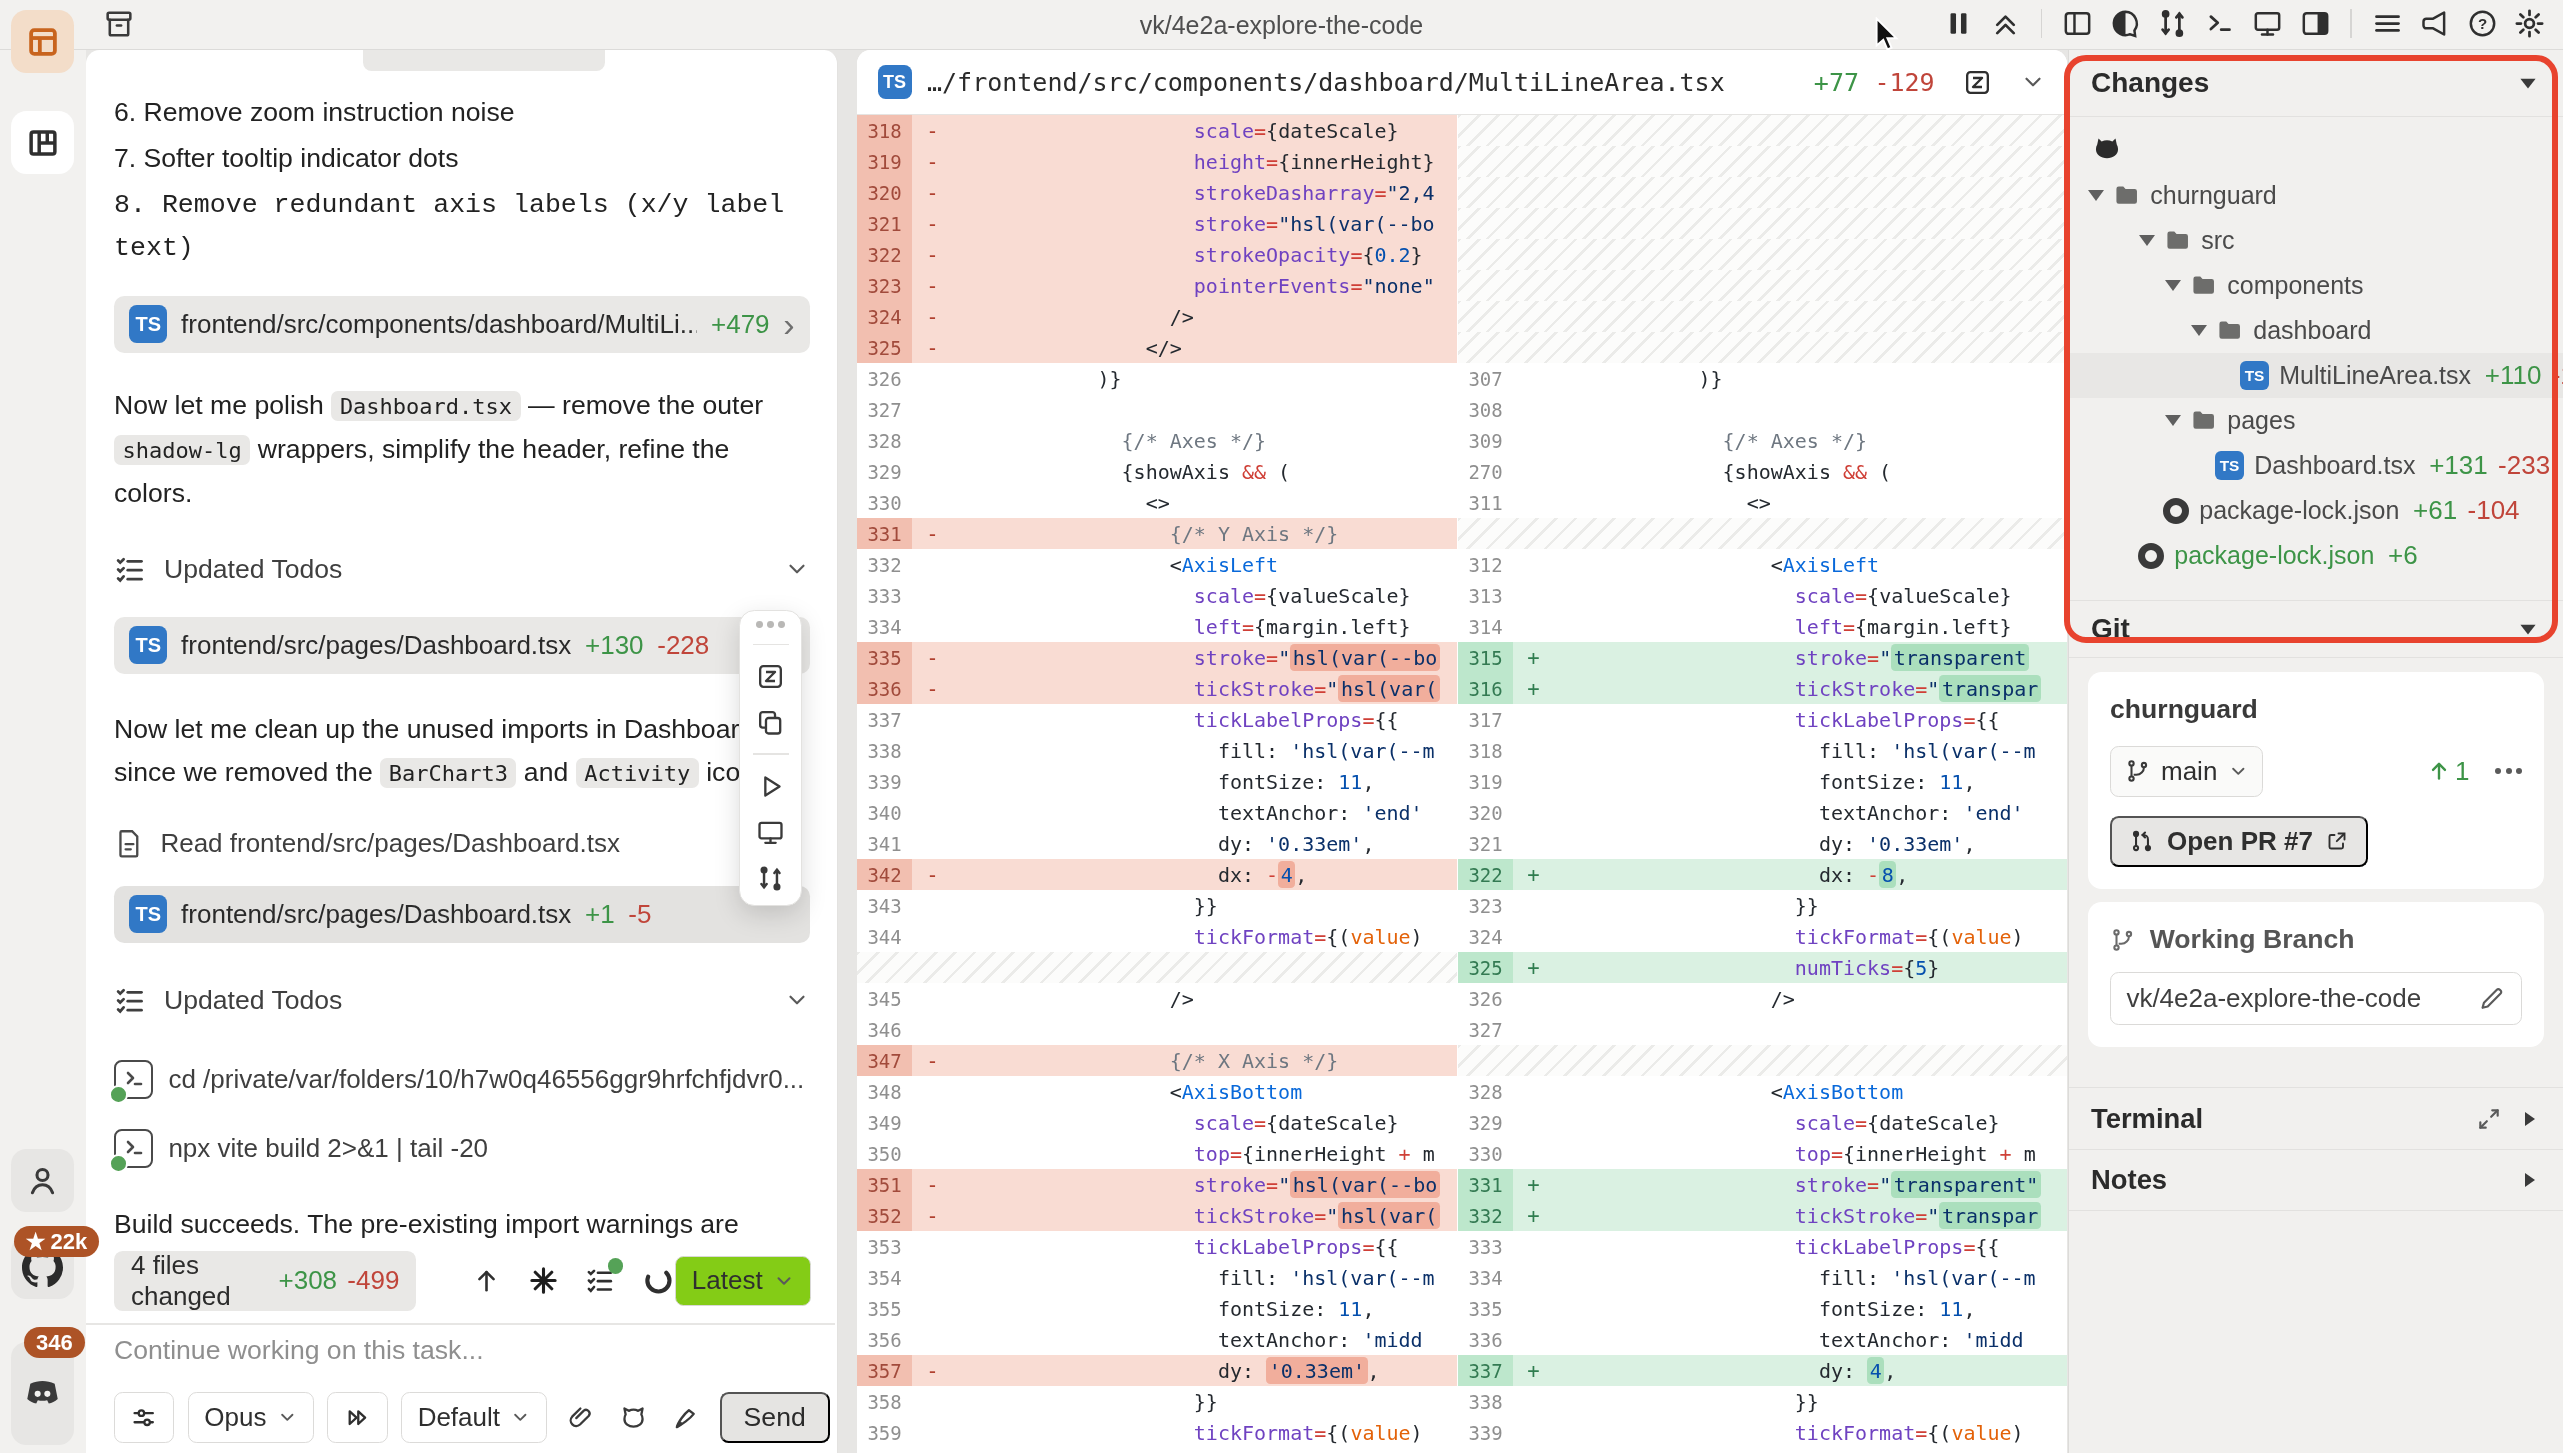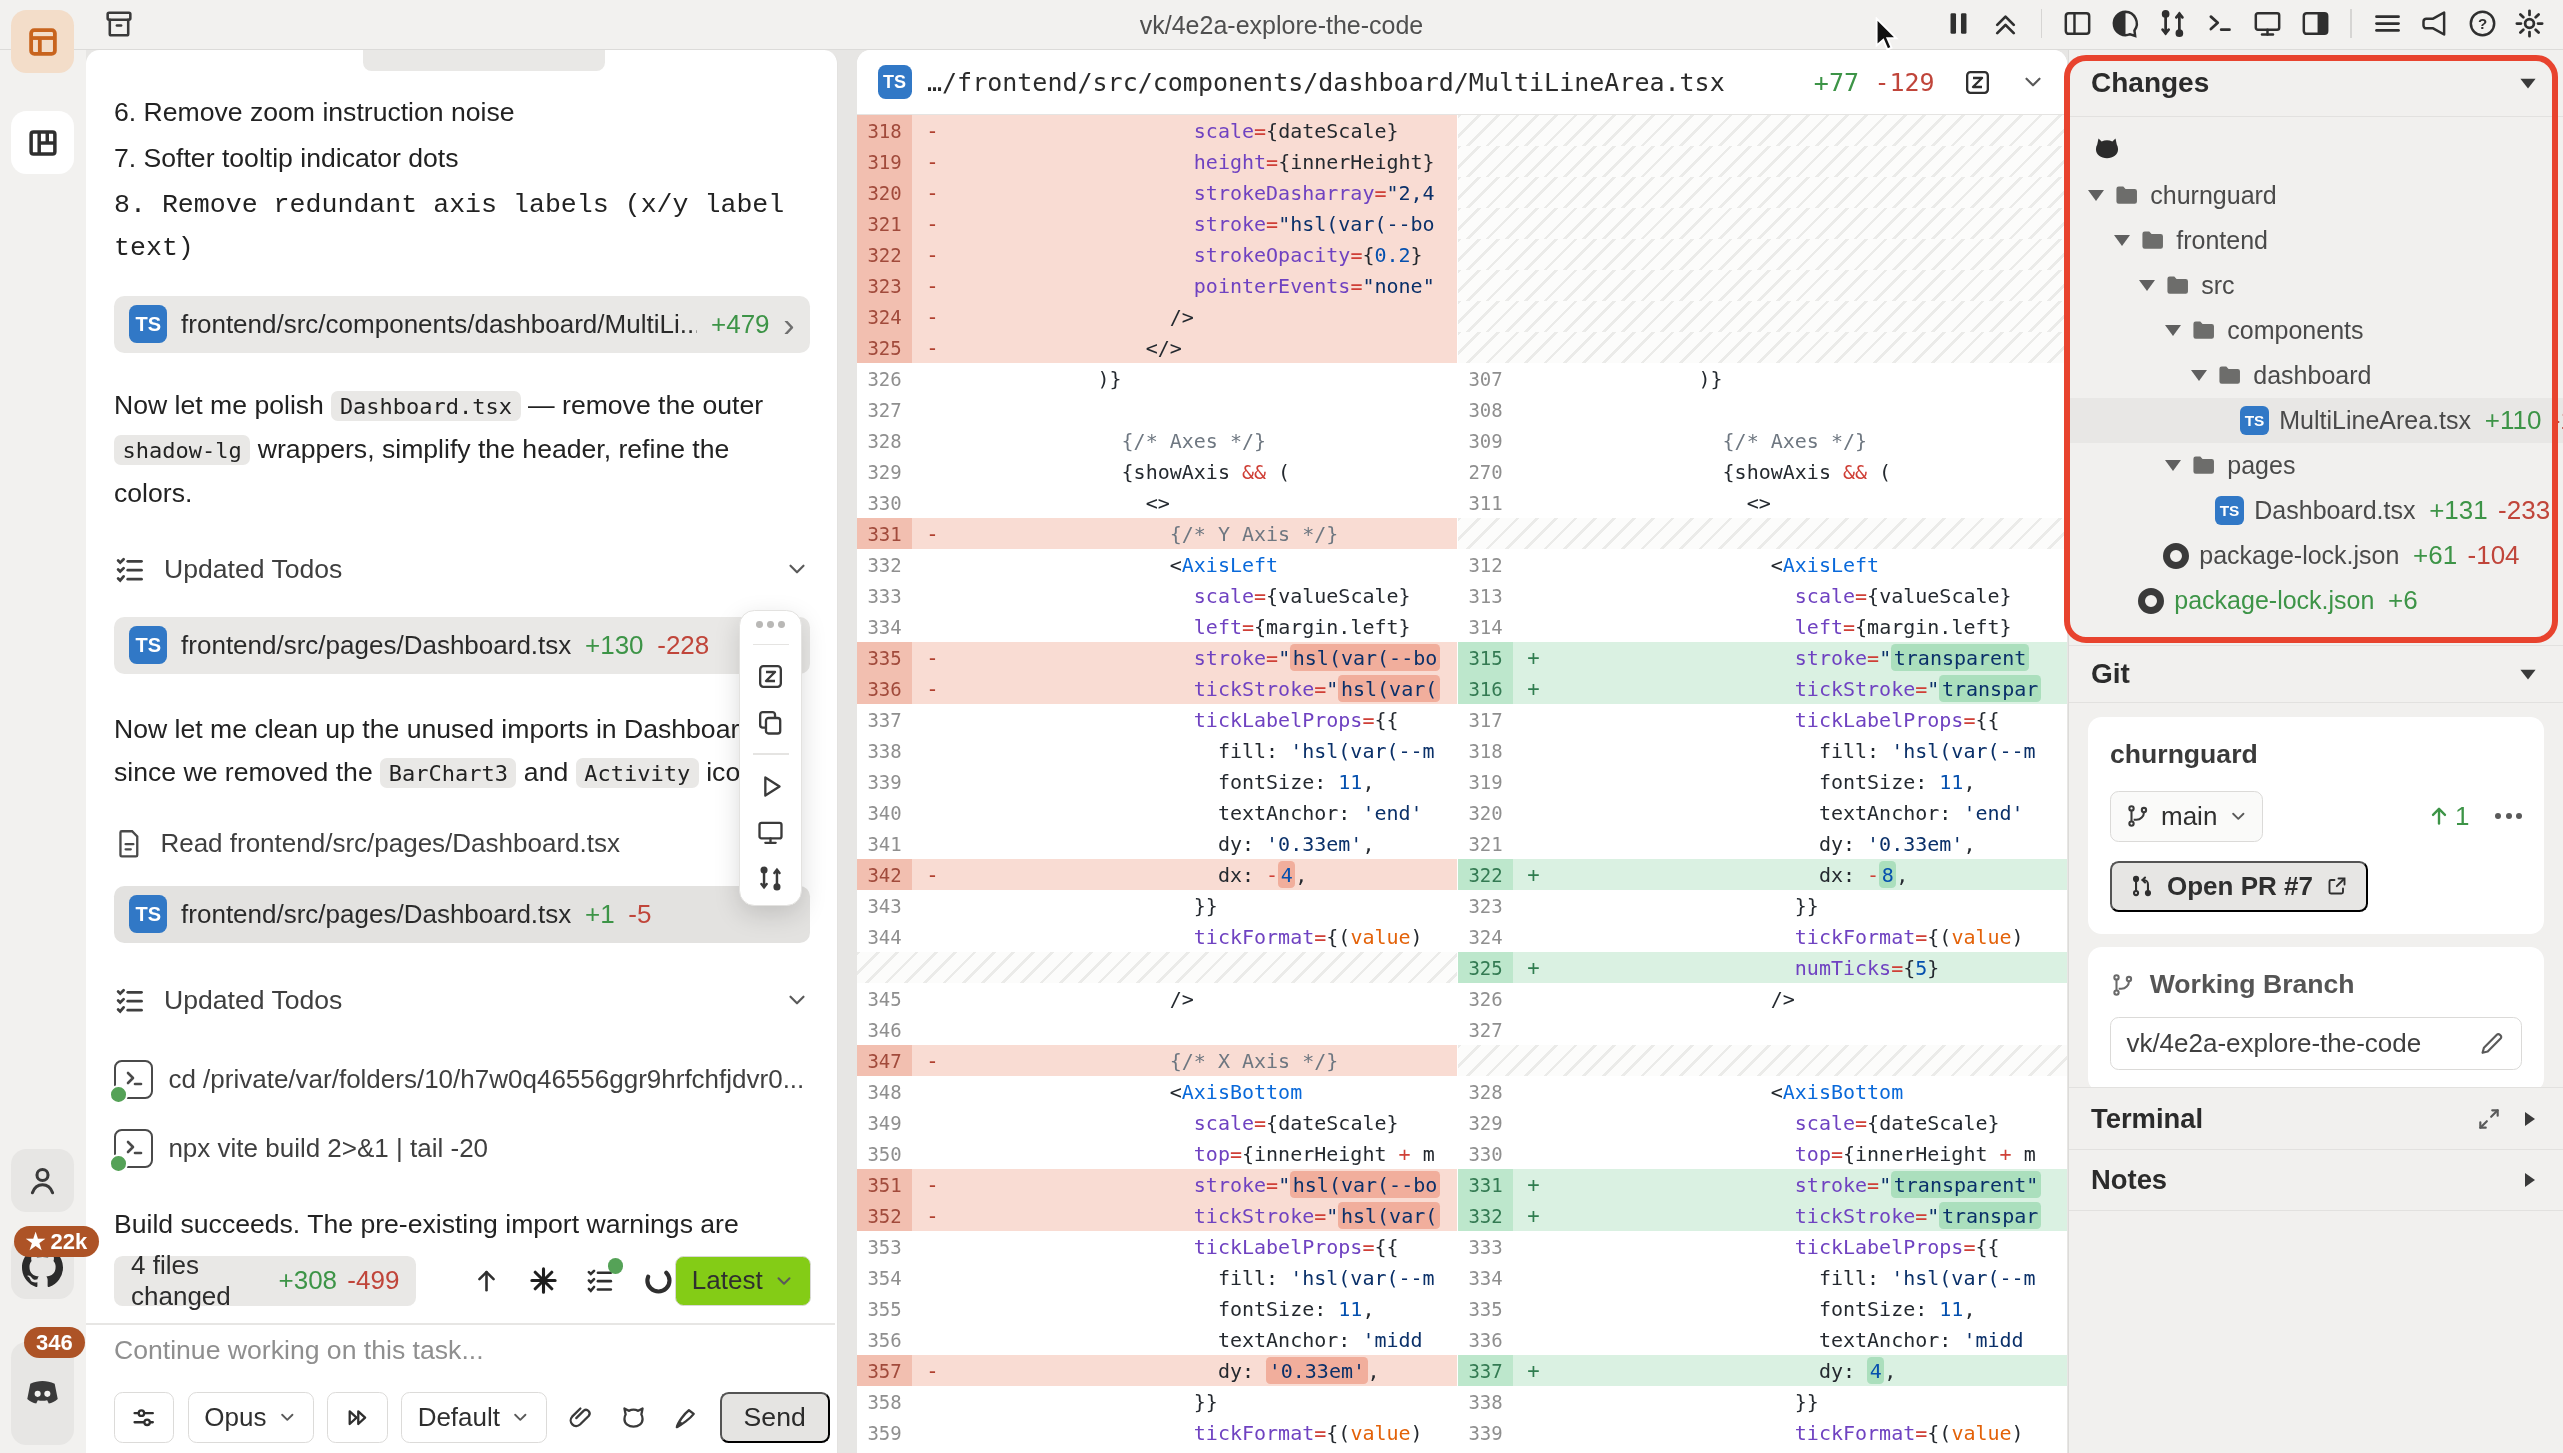--- a/index.html
+++ b/index.html
@@ -1032,15 +1032,6 @@
           </span>
           <span class="t-name">churnguard</span>
         </div>
-        <div class="t-row" style="padding-left: 45px;">
-          <span class="t-caret"></span>
-          <span class="t-ico">
-            <svg width="27.4" height="27.4" viewBox="0 0 24 24">
-              <path d="M3 6a2 2 0 0 1 2-2h4l2 2.2h8a2 2 0 0 1 2 2V17a2 2 0 0 1-2 2H5a2 2 0 0 1-2-2V6z" fill="#6d6d6b"></path>
-            </svg>
-          </span>
-          <span class="t-name">frontend</span>
-        </div>
         <div class="t-row" style="padding-left: 70px;">
           <span class="t-caret"></span>
           <span class="t-ico">

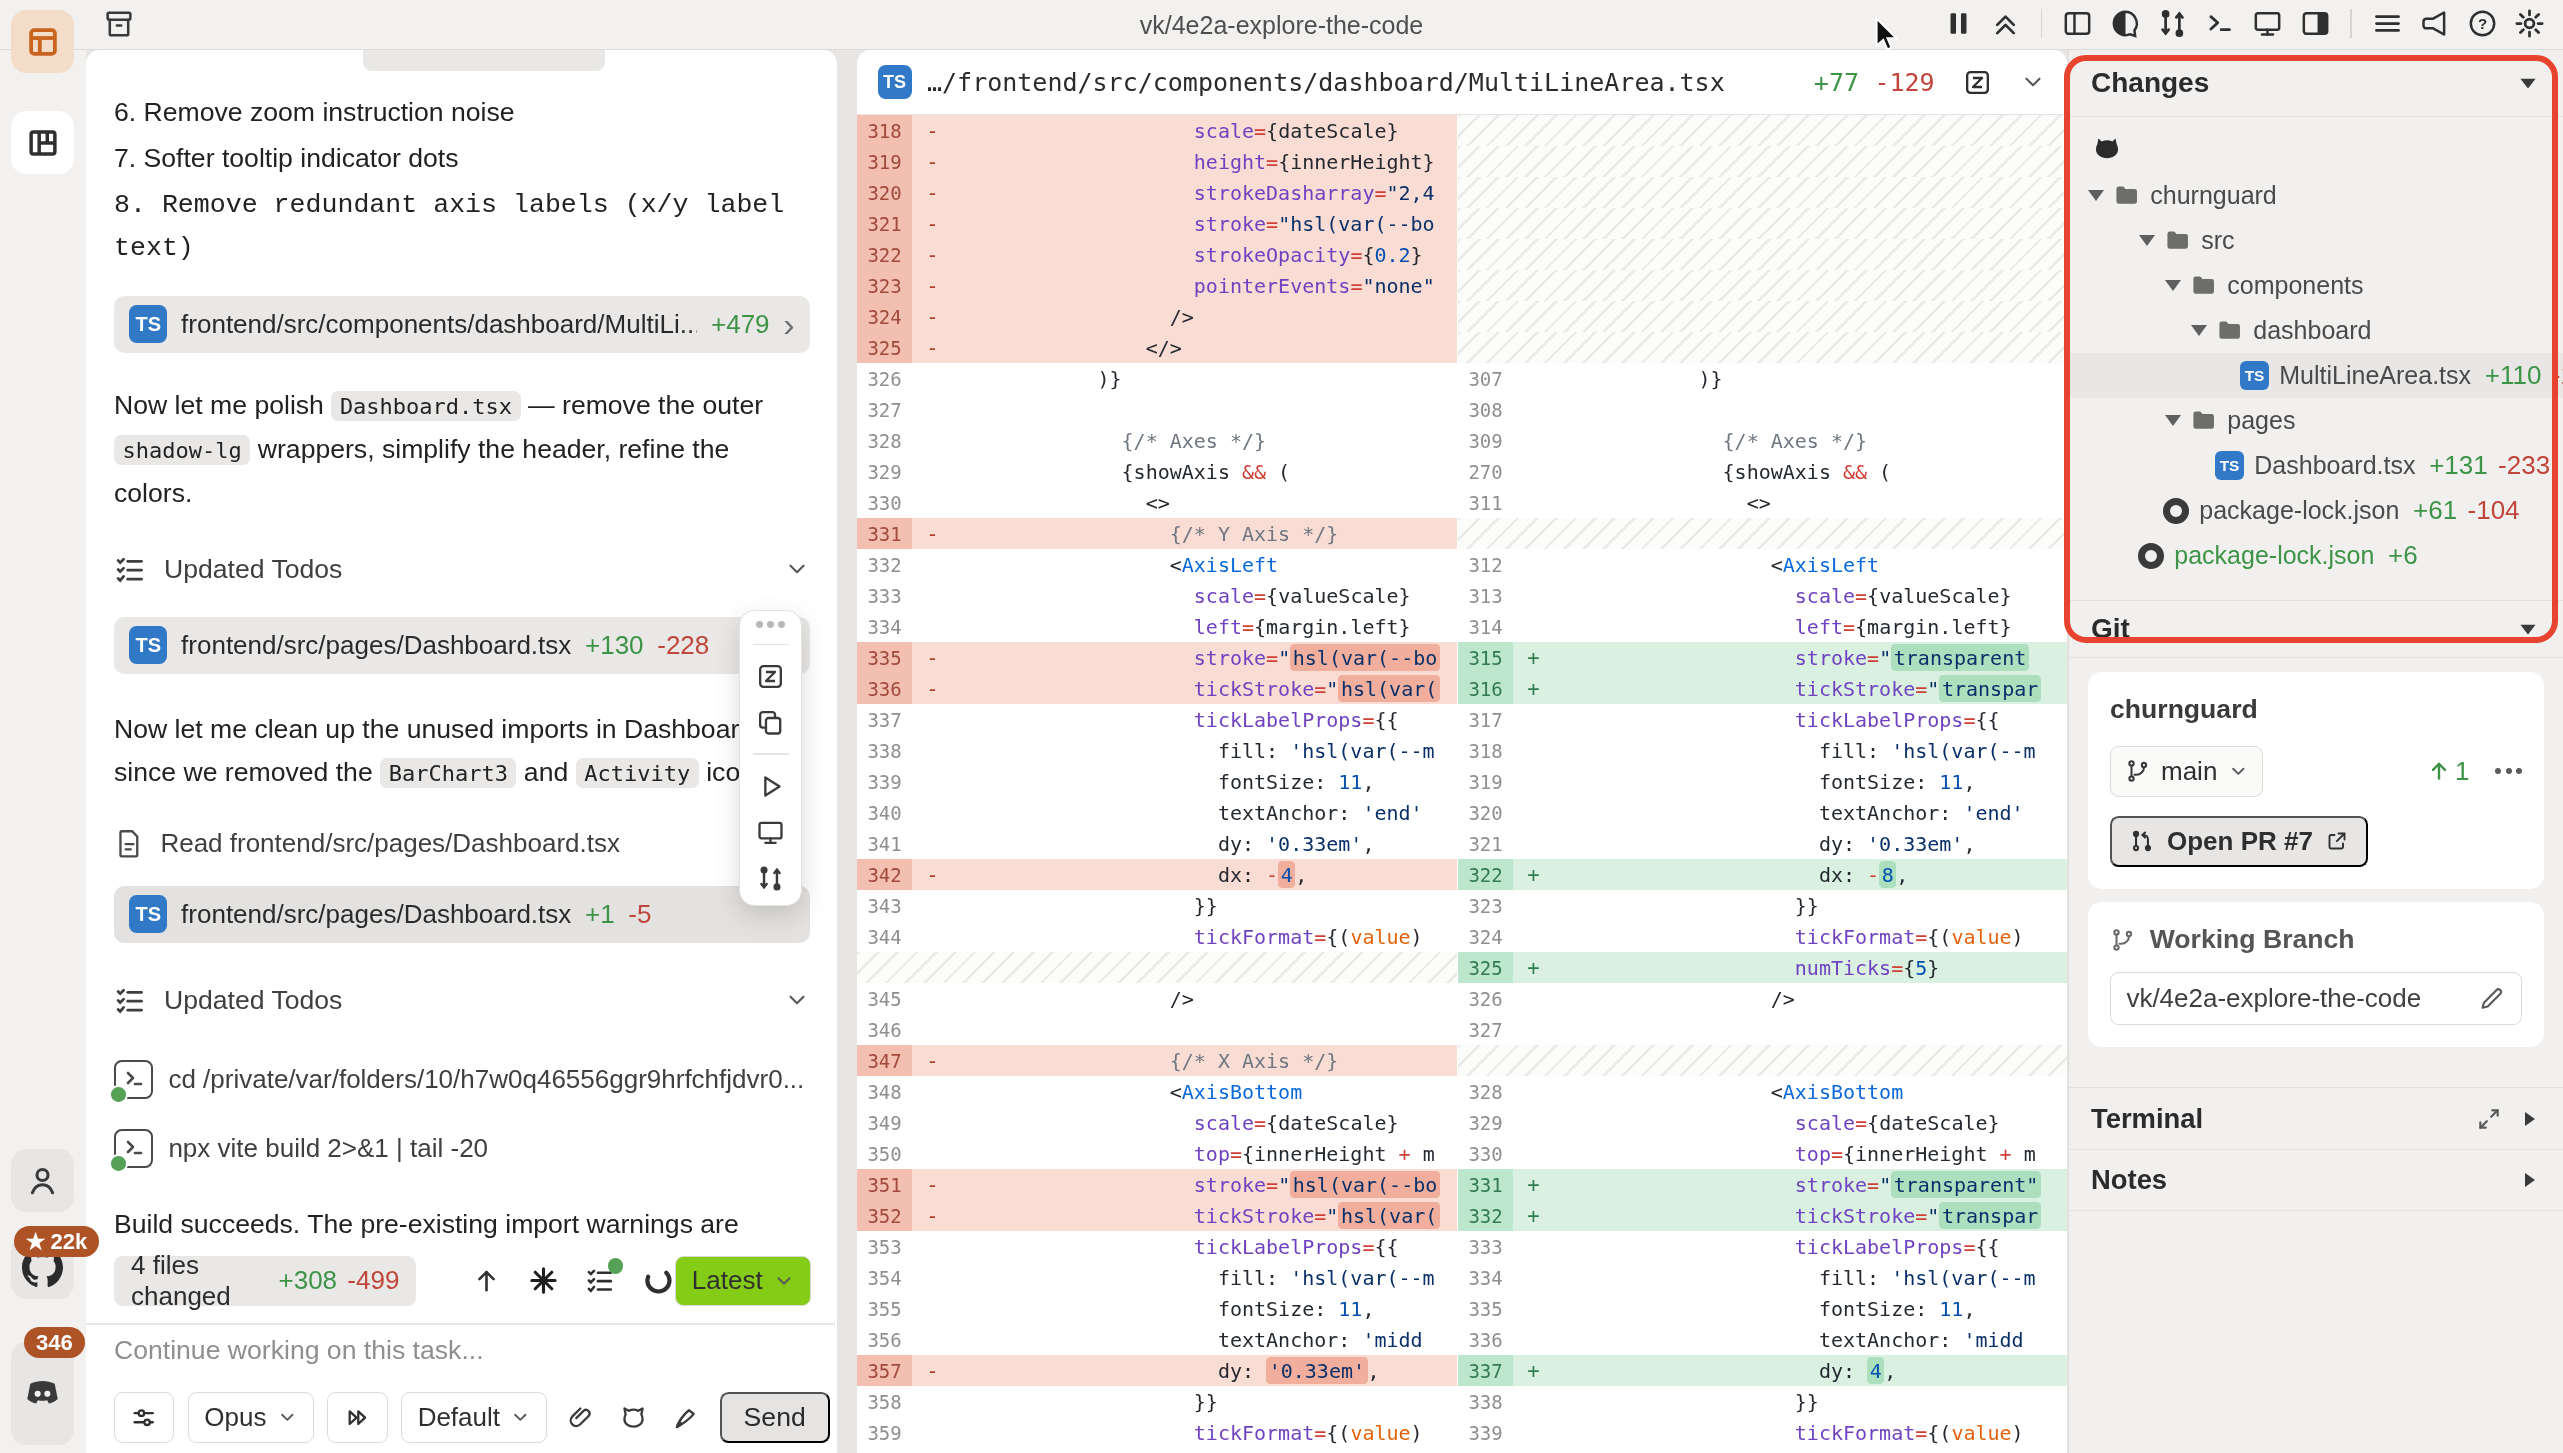--- a/index.html
+++ b/index.html
@@ -49,7 +49,7 @@
 
 .composer{position:absolute;left:0;right:1.7px;bottom:0;height:206px;background:#fff}
 .status-row{position:absolute;top:5.1px;left:28px;right:24px;height:55px;display:flex;align-items:center}
-.files-pill{background:#e9e8e6;border-radius:8.6px;height:50px;display:flex;align-items:center;padding:0 17px;gap:10.3px;font-size:26px;color:#2c2c2c}
+.files-pill{background:#e9e8e6;border-radius:8.6px;height:60px;display:flex;align-items:center;padding:0 17px;gap:10.3px;font-size:26px;color:#2c2c2c}
 .st-icons{display:flex;align-items:center;gap:26px;margin-left:55px}
 .chk-wrap{position:relative}
 .chk-dot{position:absolute;right:-6.9px;top:-6.9px;width:15.4px;height:15.4px;border-radius:50%;background:#55a257}

